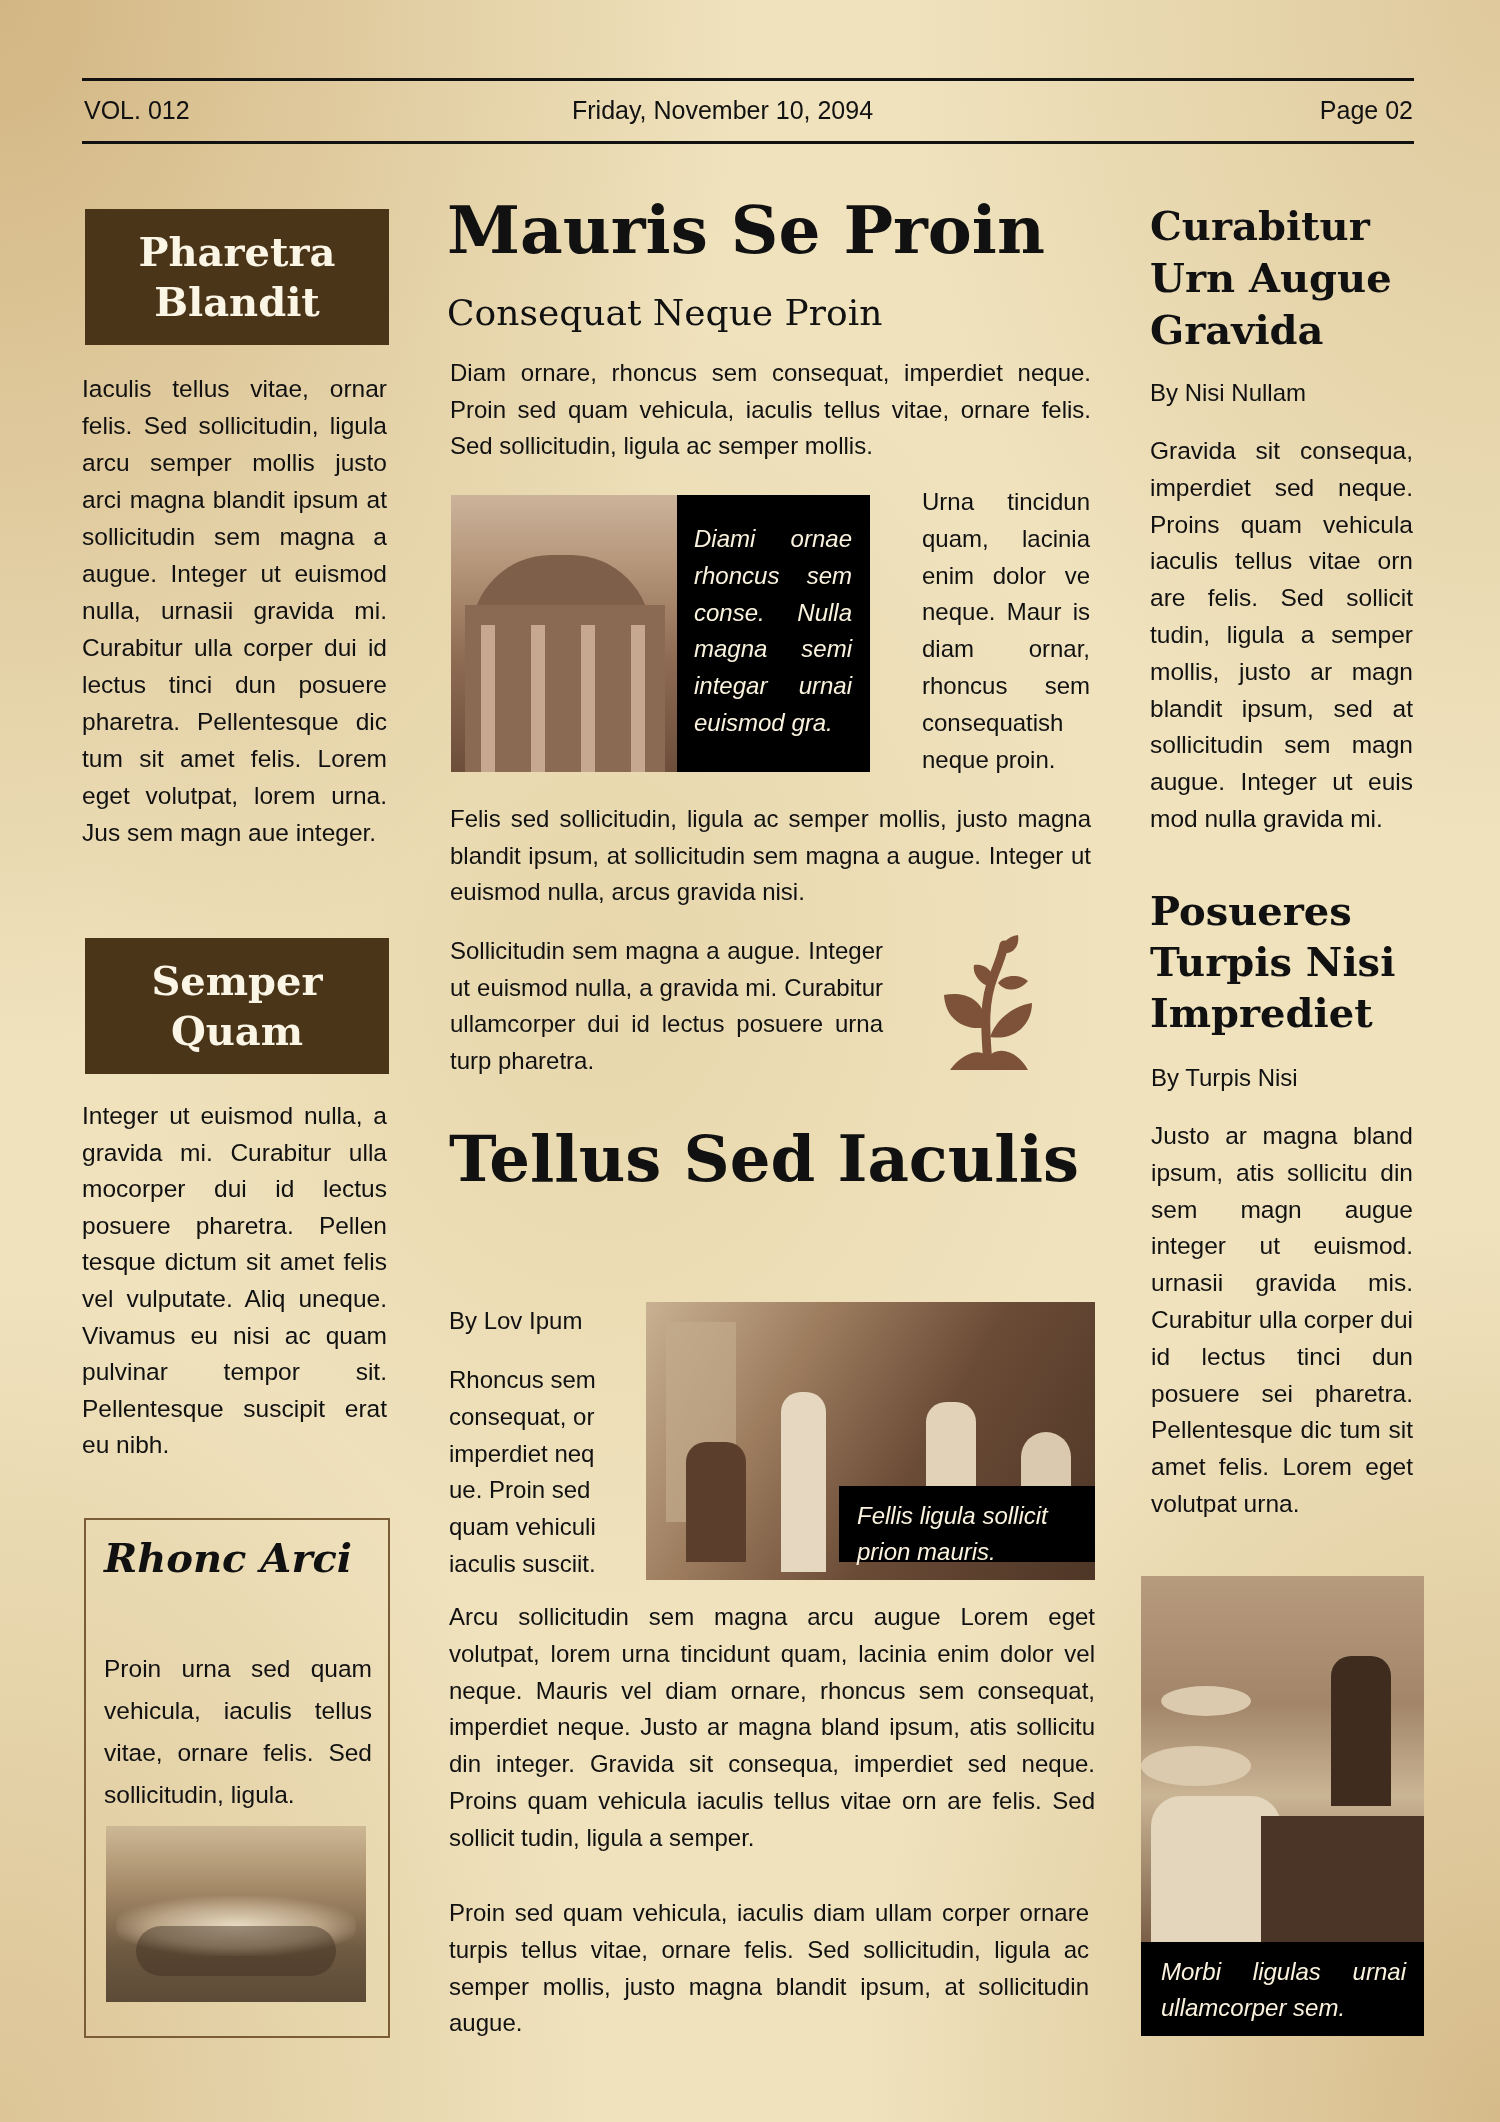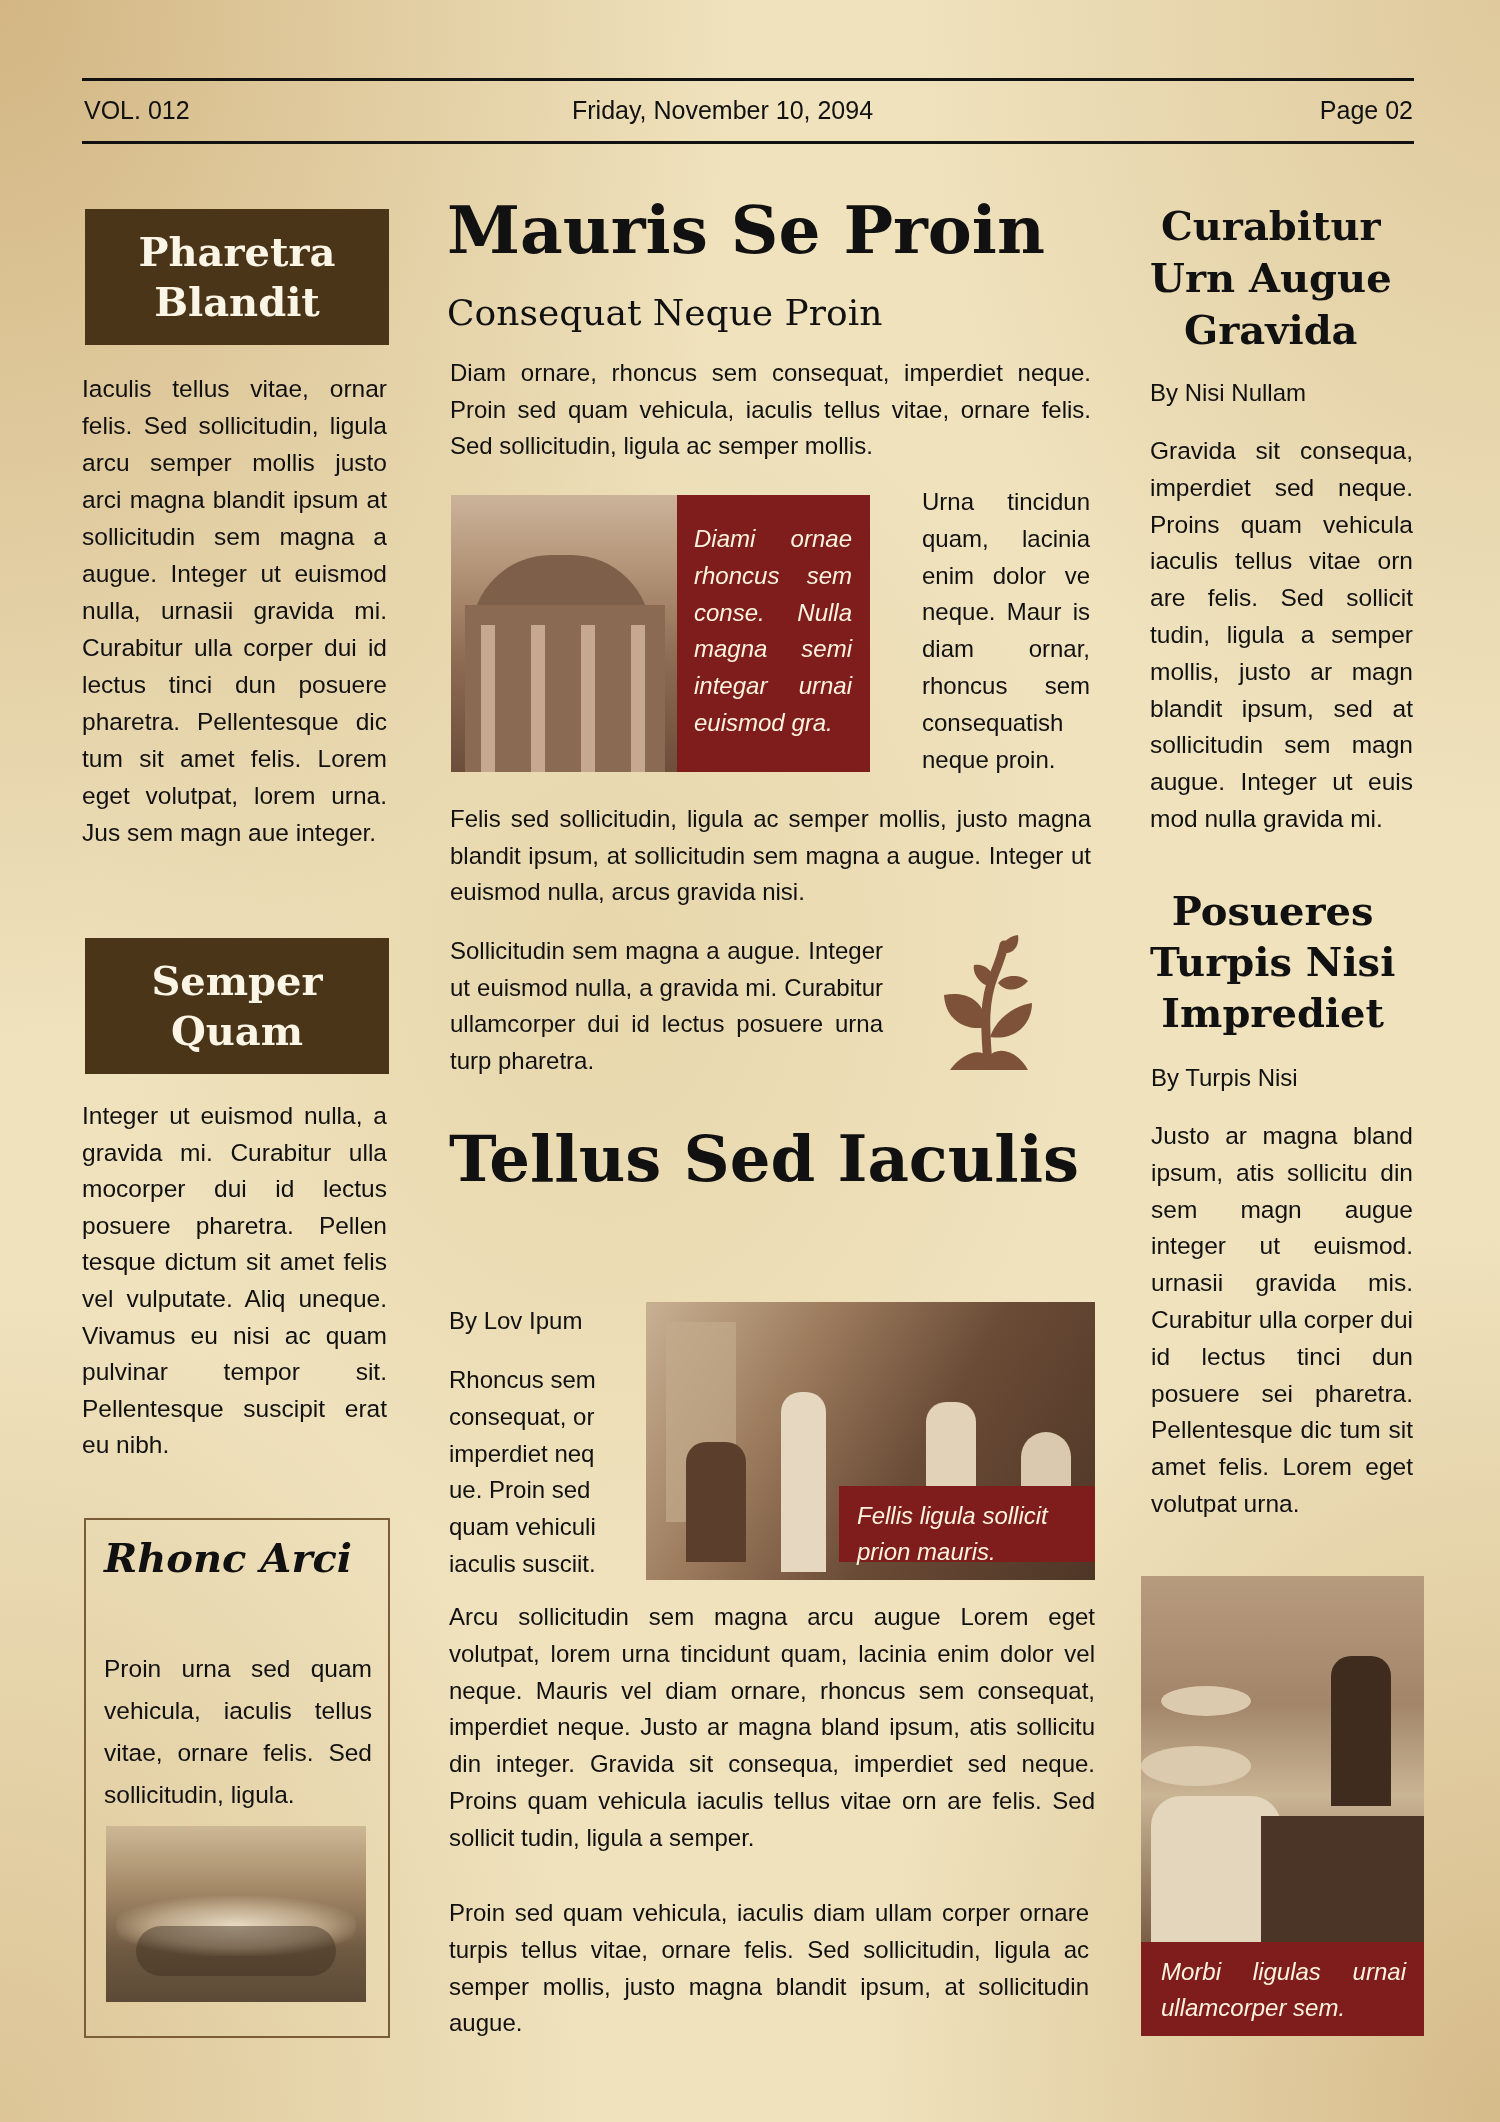--- a/index.html
+++ b/index.html
@@ -24,7 +24,7 @@
   .hdr-text { position: absolute; top: 96px; font-size: 25px; color: #111; }
 
   
-  .serif { font-family: "DejaVu Serif", "Liberation Serif", serif; font-weight: bold; text-align: center; }
+  .serif { font-family: "DejaVu Serif", "Liberation Serif", serif; font-weight: bold; }
   .body-text {
     font-family: "Liberation Sans", "DejaVu Sans", sans-serif;
     font-size: 24px; line-height: 37px; text-align: justify; color: #111;

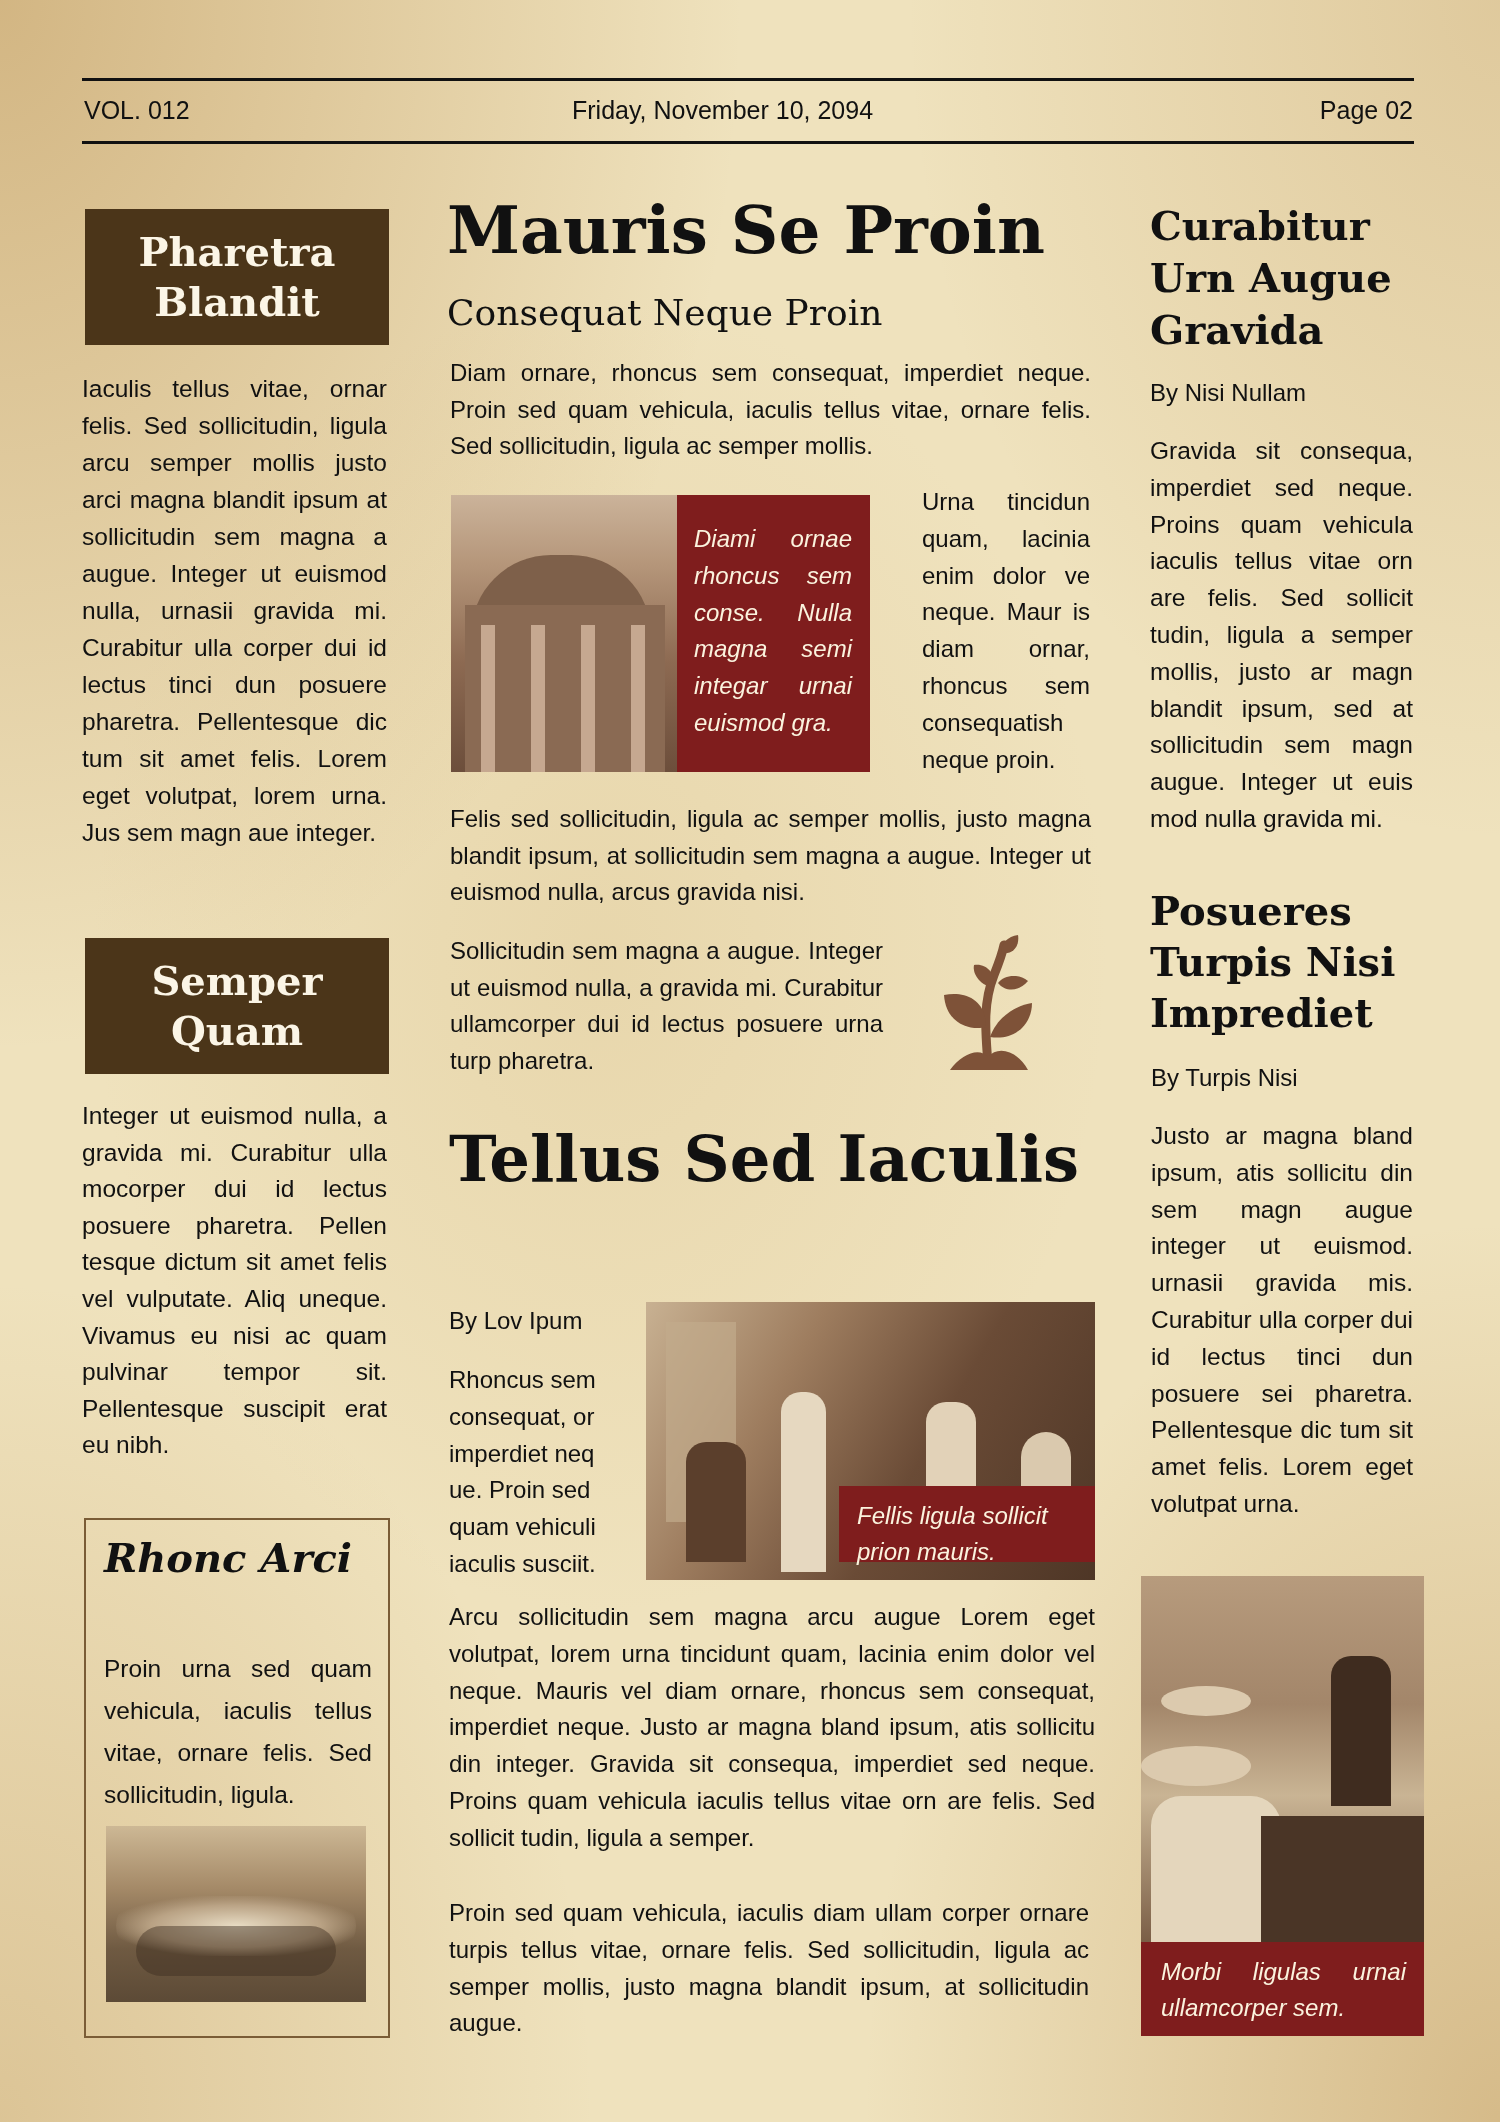--- a/index.html
+++ b/index.html
@@ -51,7 +51,7 @@
   }
   .photo .shape { position: absolute; }
   .caption-box {
-    position: absolute; background: #7f1d1d; color: #fbf3de;
+    position: absolute; background: #000000; color: #fbf3de;
     font-family: "Liberation Sans", "DejaVu Sans", sans-serif; font-style: italic;
   }
 </style>

